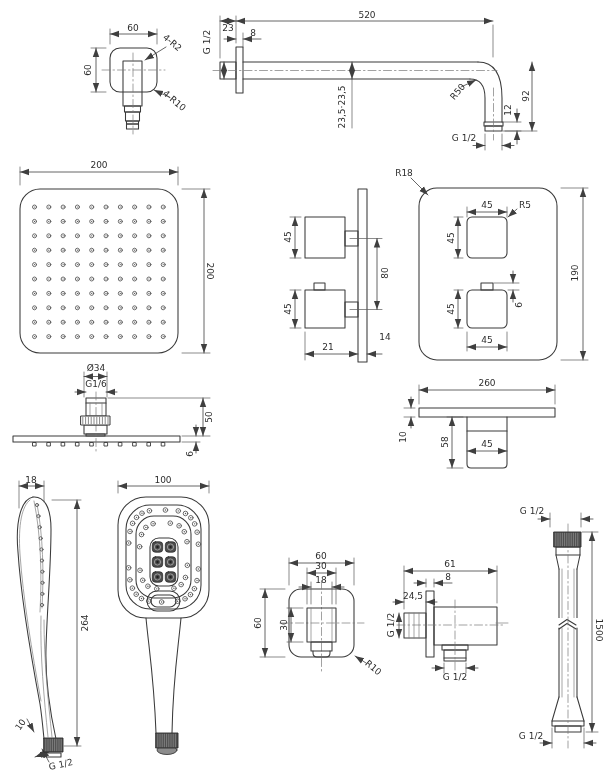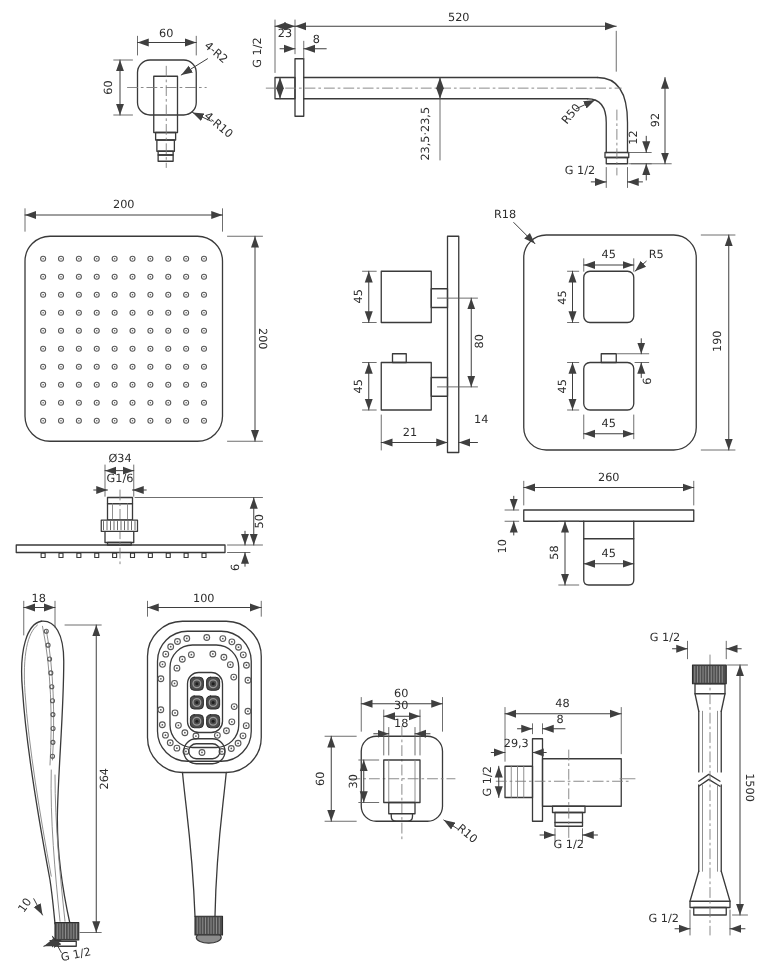--- a/index.html
+++ b/index.html
@@ -760,7 +760,7 @@
   <span class="lbl v" style="left:284px;top:625px">30</span>
   <span class="lbl d40" style="left:373px;top:668px">R10</span>
 
-  <span class="lbl" style="left:450px;top:564px">48</span>
+  <span class="lbl" style="left:450px;top:564px">61</span>
   <span class="lbl" style="left:448px;top:577px">8</span>
   <span class="lbl" style="left:413px;top:596px">29,3</span>
   <span class="lbl v" style="left:391px;top:625px">G 1/2</span>

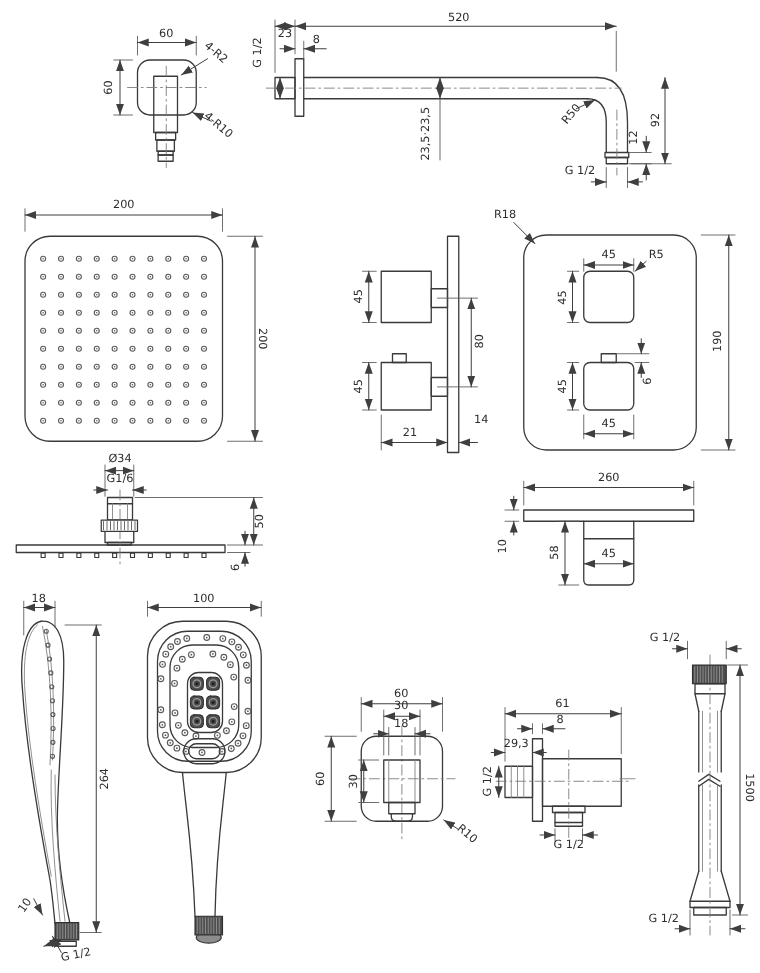--- a/index.html
+++ b/index.html
@@ -762,7 +762,7 @@
 
   <span class="lbl" style="left:450px;top:564px">61</span>
   <span class="lbl" style="left:448px;top:577px">8</span>
-  <span class="lbl" style="left:413px;top:596px">29,3</span>
+  <span class="lbl" style="left:413px;top:596px">24,5</span>
   <span class="lbl v" style="left:391px;top:625px">G 1/2</span>
   <span class="lbl" style="left:455px;top:677px">G 1/2</span>
 

